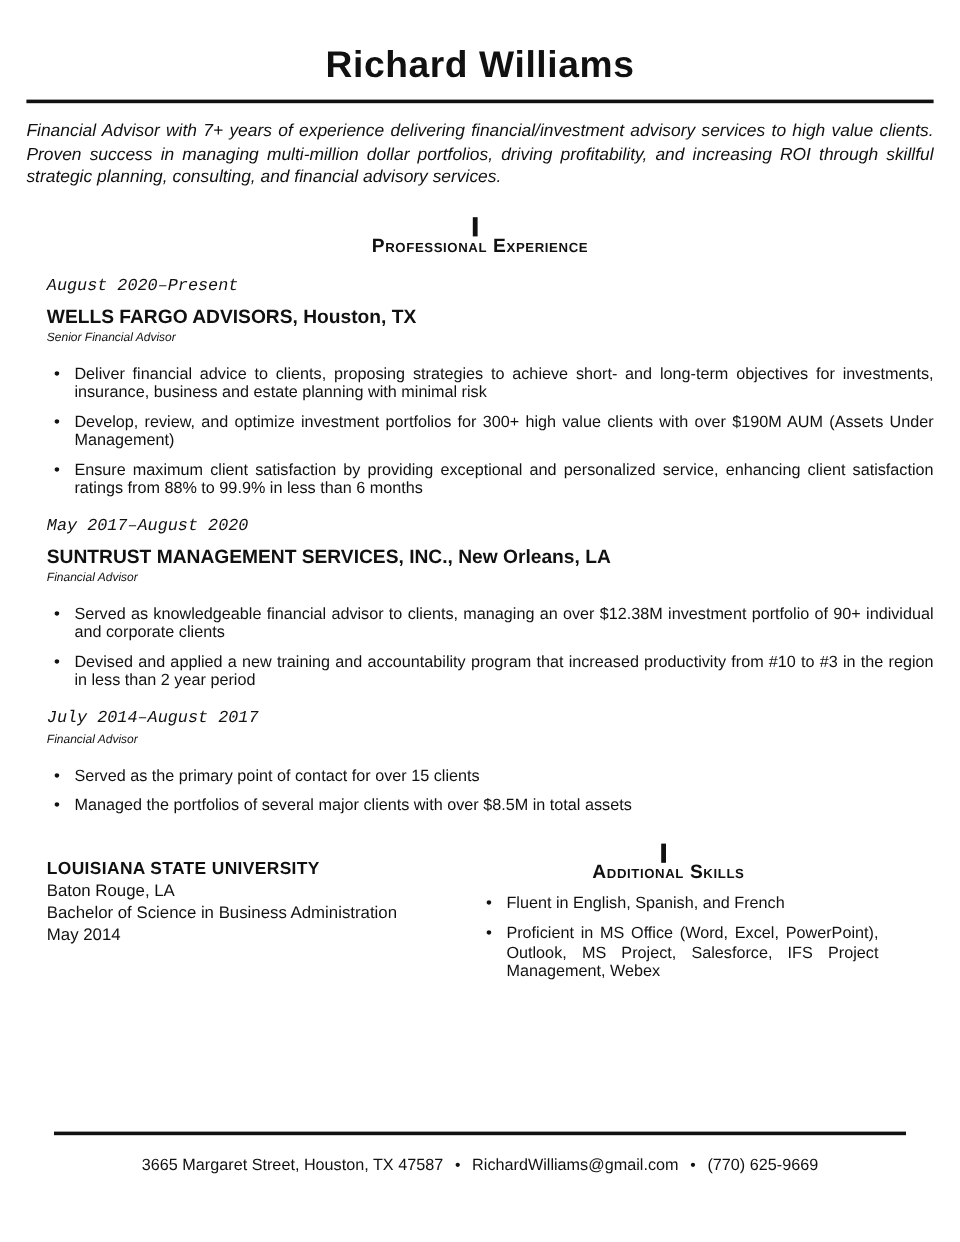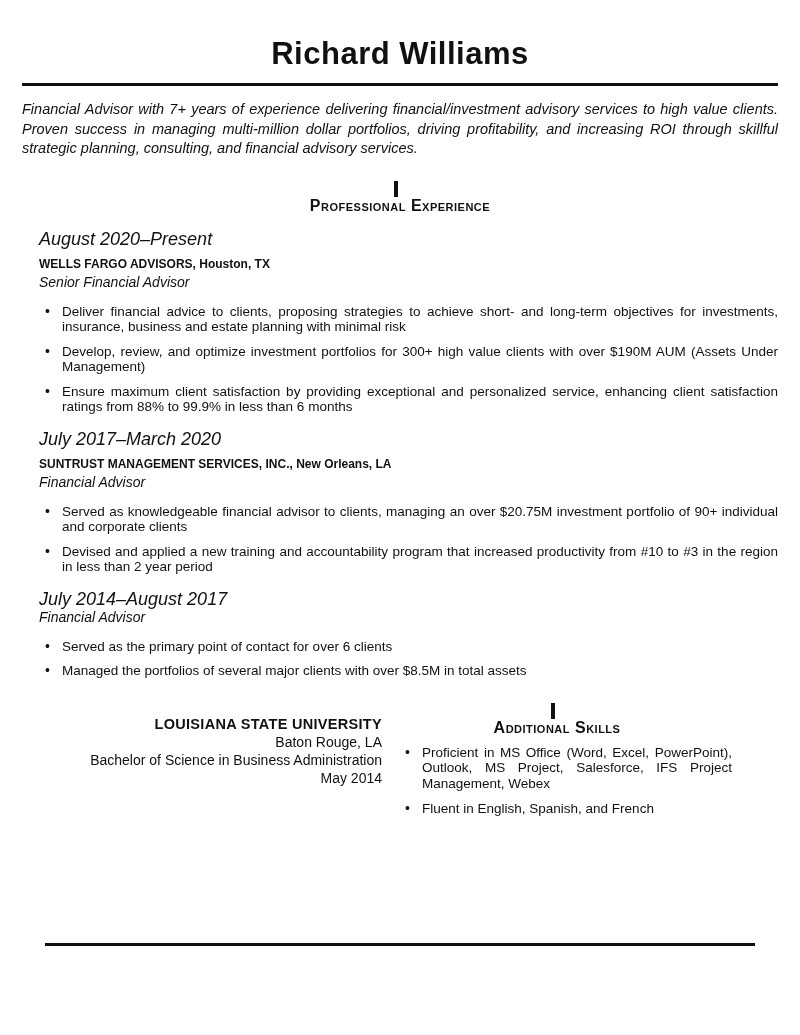--- a/index.html
+++ b/index.html
@@ -68,8 +68,9 @@
   .job-dates {
     margin-top: 16px;
     font-style: italic;
-    font-size: 18px;
+    font-size: 14px;
     line-height: 17px;
+    font-family: Liberation Mono, monospace;
   }
   .job-company {
     margin-top: 8px;

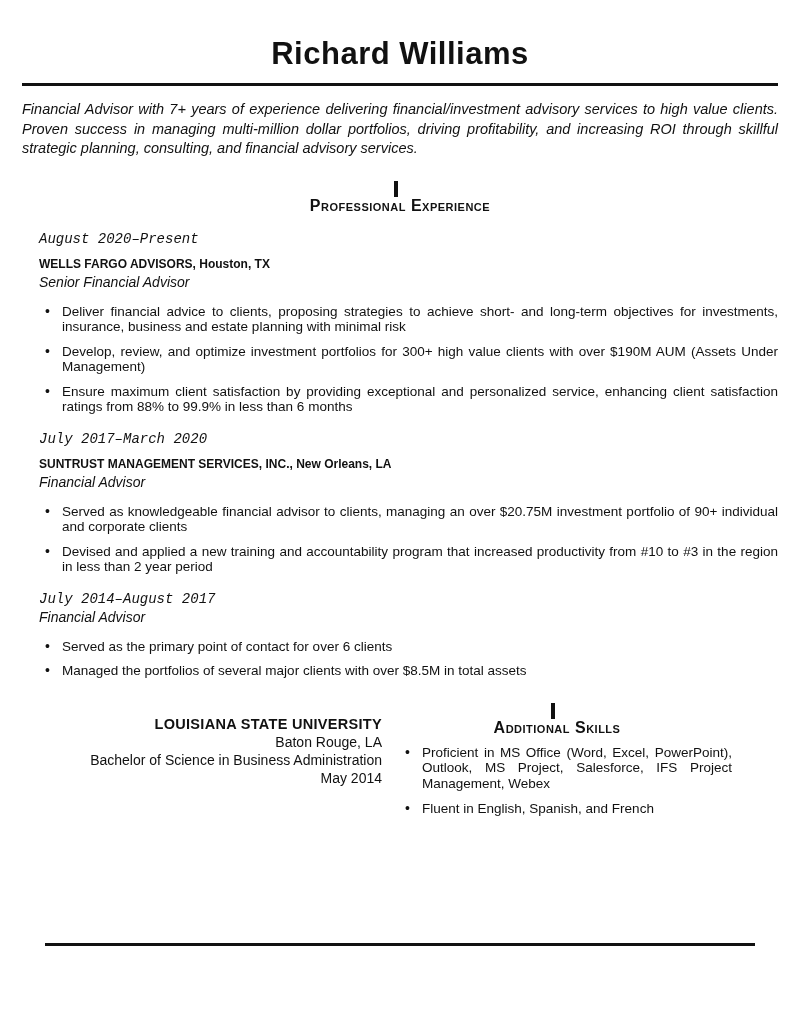--- a/index.html
+++ b/index.html
@@ -75,7 +75,7 @@
   .job-company {
     margin-top: 8px;
     font-weight: 700;
-    font-size: 12px;
+    font-size: 16px;
     line-height: 17px;
   }
   .job-role {

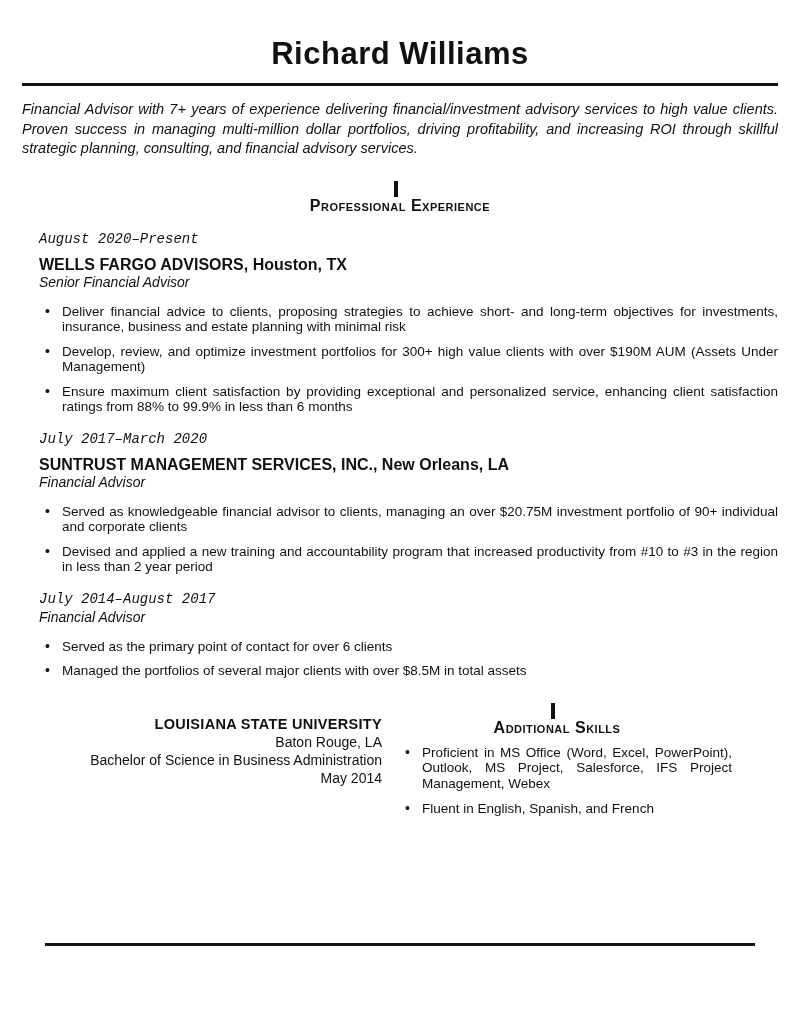--- a/index.html
+++ b/index.html
@@ -80,7 +80,7 @@
   }
   .job-role {
     font-style: italic;
-    font-size: 14px;
+    font-size: 10px;
     line-height: 18px;
   }
   ul.bullets {

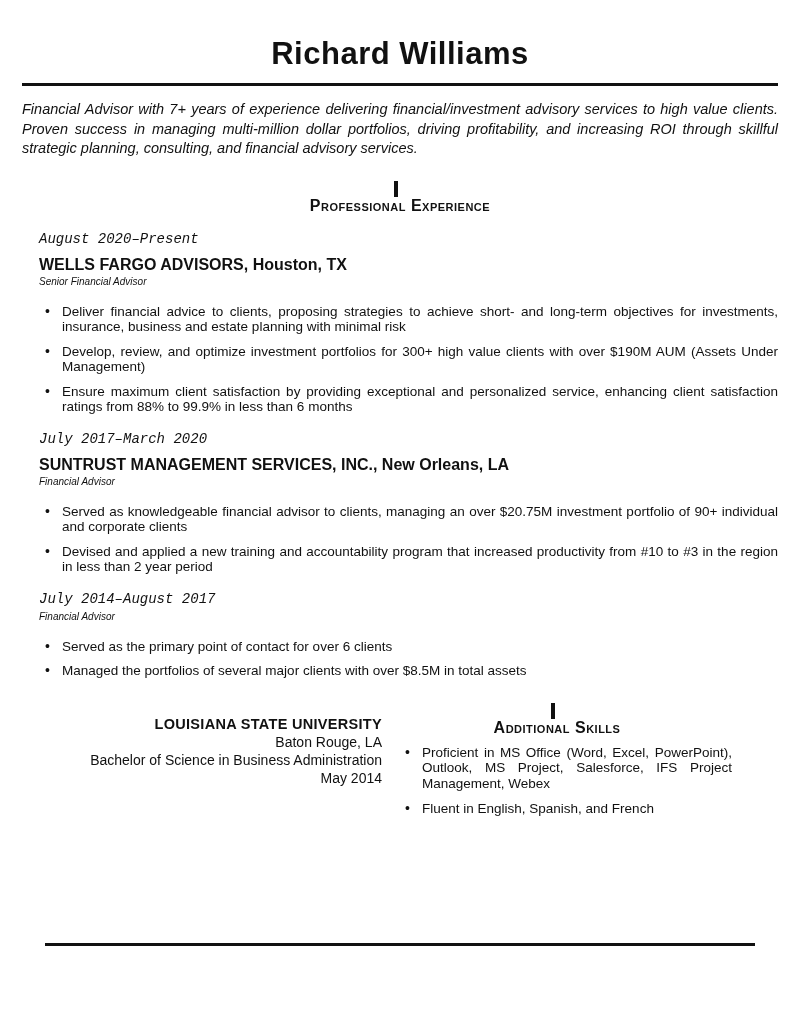--- a/index.html
+++ b/index.html
@@ -175,7 +175,7 @@
   </div>
 
   <div class="job">
-    <p class="job-dates">July 2017–March 2020</p>
+    <p class="job-dates">May 2017–August 2020</p>
     <p class="job-company">SUNTRUST MANAGEMENT SERVICES, INC., New Orleans, LA</p>
     <p class="job-role">Financial Advisor</p>
     <ul class="bullets">

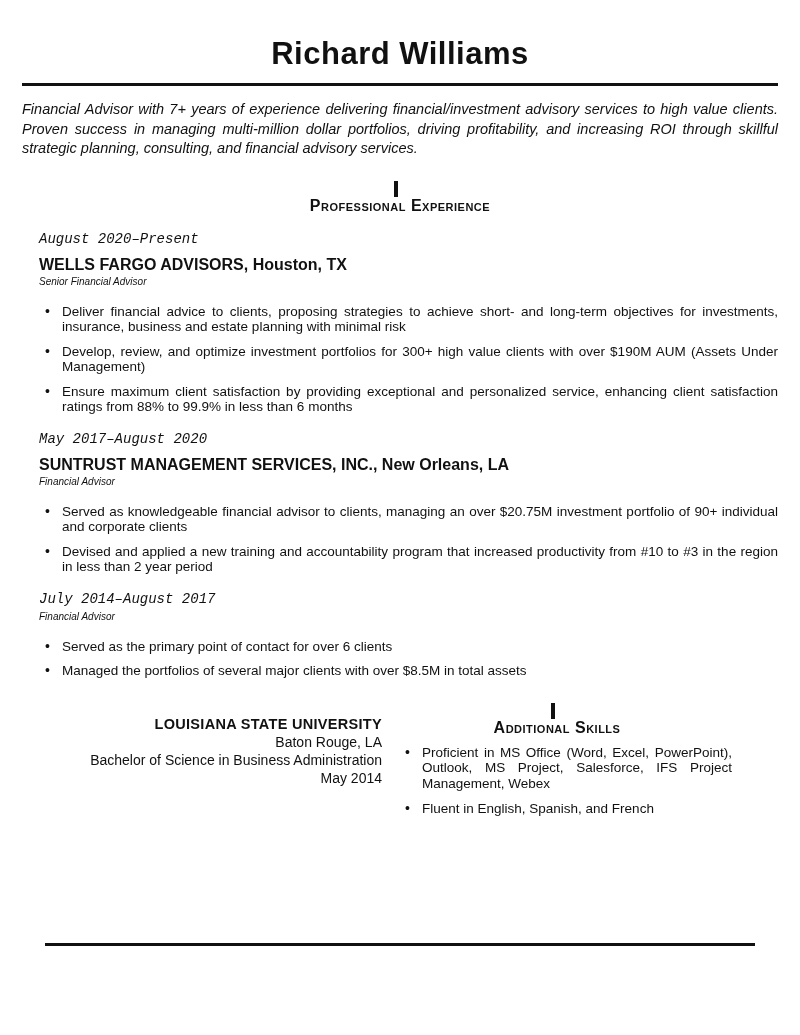--- a/index.html
+++ b/index.html
@@ -179,7 +179,7 @@
     <p class="job-company">SUNTRUST MANAGEMENT SERVICES, INC., New Orleans, LA</p>
     <p class="job-role">Financial Advisor</p>
     <ul class="bullets">
-      <li>Served as knowledgeable financial advisor to clients, managing an over $20.75M investment portfolio of 90+ individual and corporate clients</li>
+      <li>Served as knowledgeable financial advisor to clients, managing an over $12.38M investment portfolio of 90+ individual and corporate clients</li>
       <li>Devised and applied a new training and accountability program that increased productivity from #10 to #3 in the region in less than 2 year period</li>
     </ul>
   </div>

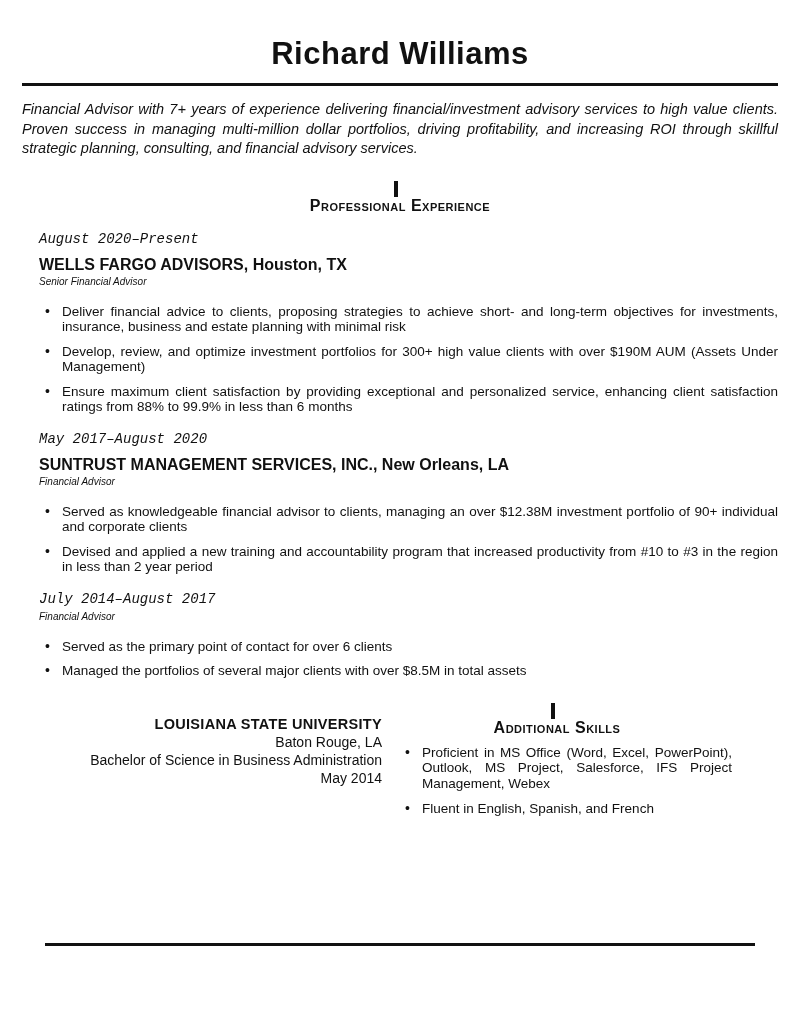--- a/index.html
+++ b/index.html
@@ -188,7 +188,7 @@
     <p class="job-dates">July 2014–August 2017</p>
     <p class="job-role">Financial Advisor</p>
     <ul class="bullets">
-      <li>Served as the primary point of contact for over 6 clients</li>
+      <li>Served as the primary point of contact for over 15 clients</li>
       <li>Managed the portfolios of several major clients with over $8.5M in total assets</li>
     </ul>
   </div>

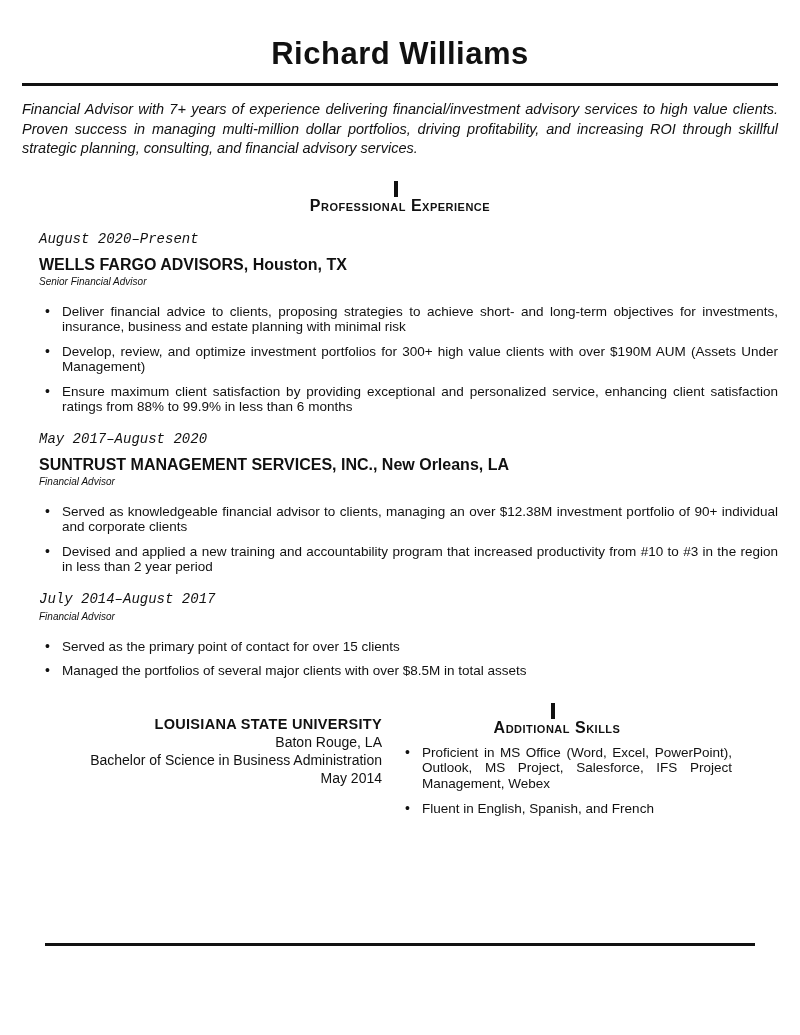--- a/index.html
+++ b/index.html
@@ -113,7 +113,7 @@
   .col-right { width: 350px; flex: 0 0 350px; }
   .col-left .section-header,
   .col-right .section-header { margin-top: 0; }
-  .edu-block { margin-left: 17px; margin-top: 12px; text-align: right; }
+  .edu-block { margin-left: 17px; margin-top: 12px; }
   .edu-school {
     font-weight: 700;
     font-size: 14.5px;

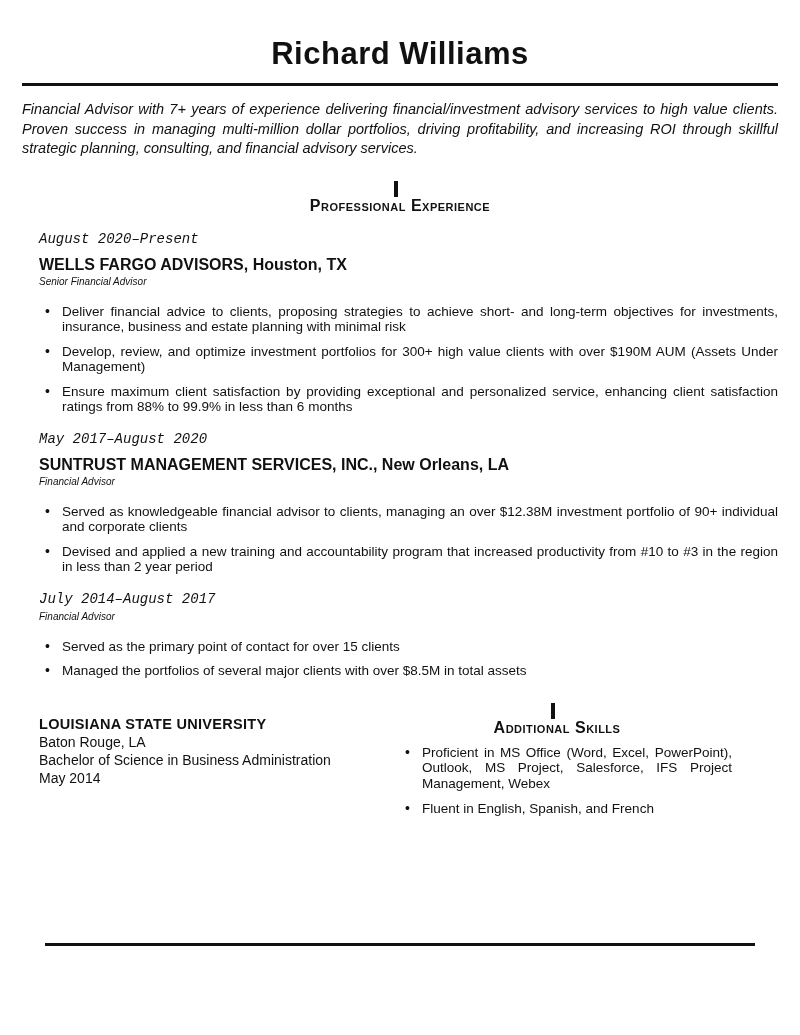--- a/index.html
+++ b/index.html
@@ -210,8 +210,8 @@
         <span class="section-title">Additional Skills</span>
       </div>
       <ul class="bullets">
+        <li>Fluent in English, Spanish, and French</li>
         <li>Proficient in MS Office (Word, Excel, PowerPoint), Outlook, MS Project, Salesforce, IFS Project Management, Webex</li>
-        <li>Fluent in English, Spanish, and French</li>
       </ul>
     </div>
 

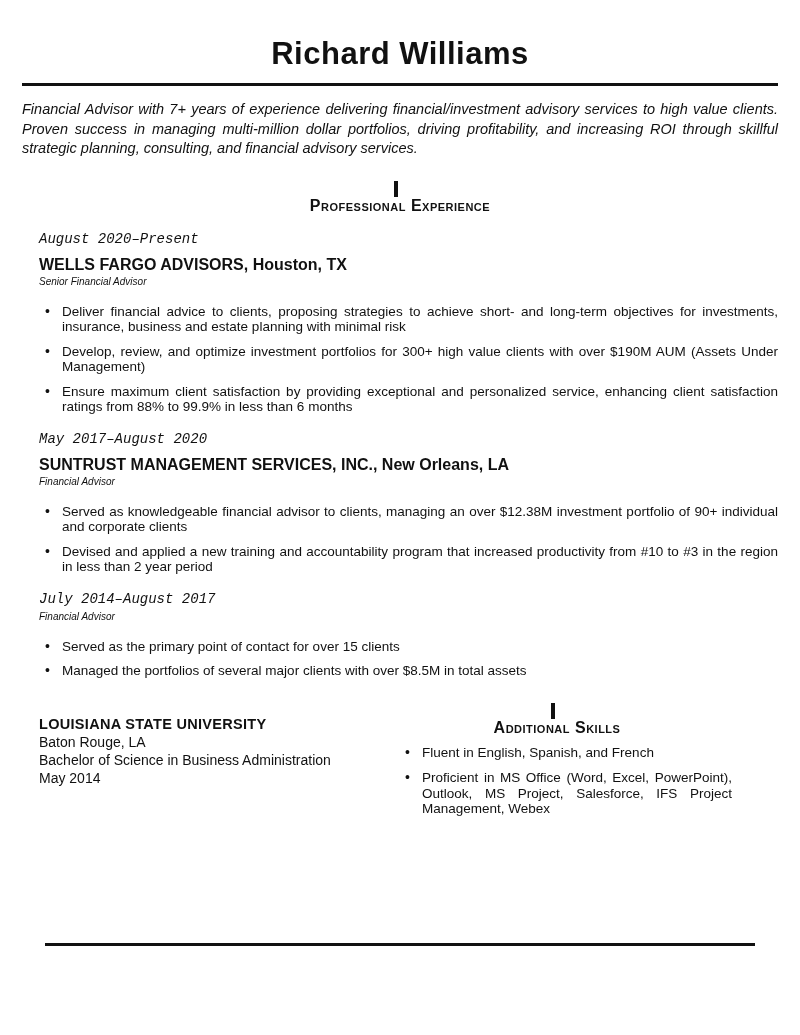--- a/index.html
+++ b/index.html
@@ -219,6 +219,13 @@
 
   <div class="footer">
     <div class="rule" style="margin-top:0;"></div>
+    <p class="footer-text">
+      <span>3665 Margaret Street, Houston, TX 47587</span>
+      <span class="footer-sep">•</span>
+      <span>RichardWilliams@gmail.com</span>
+      <span class="footer-sep">•</span>
+      <span>(770) 625-9669</span>
+    </p>
   </div>
 
 </div>

